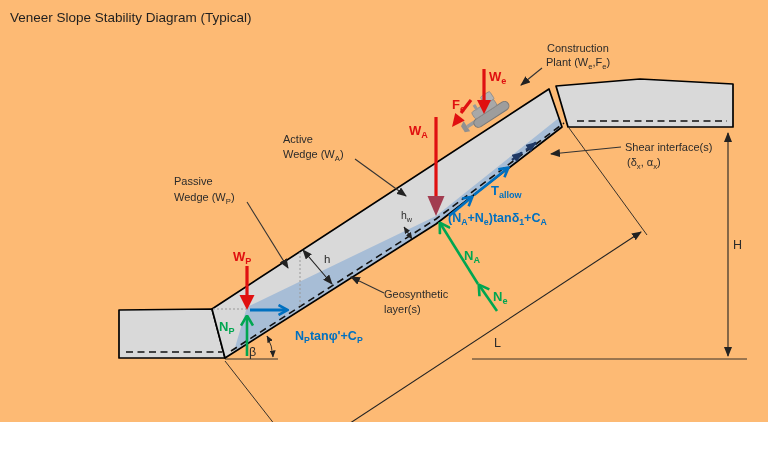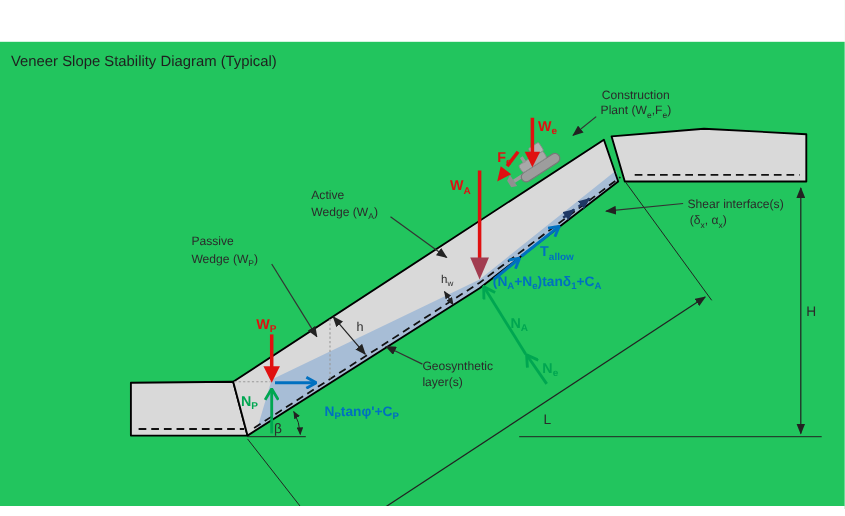--- a/index.html
+++ b/index.html
@@ -3,8 +3,8 @@
 <meta charset="utf-8">
 <style>
   html,body{margin:0;padding:0;background:#fff;}
-  .canvas{position:relative;width:768px;height:422px;background:#22c55e;overflow:hidden;
-          font-family:"Liberation Sans", sans-serif;margin-top:38px;}
+  .canvas{position:relative;width:768px;height:422px;background:#fdba74;overflow:hidden;
+          font-family:"Liberation Sans", sans-serif;}
   svg{display:block;}
   text{font-family:"Liberation Sans", sans-serif;}
   .title{font-size:13.5px;fill:#1f1f1f;}

